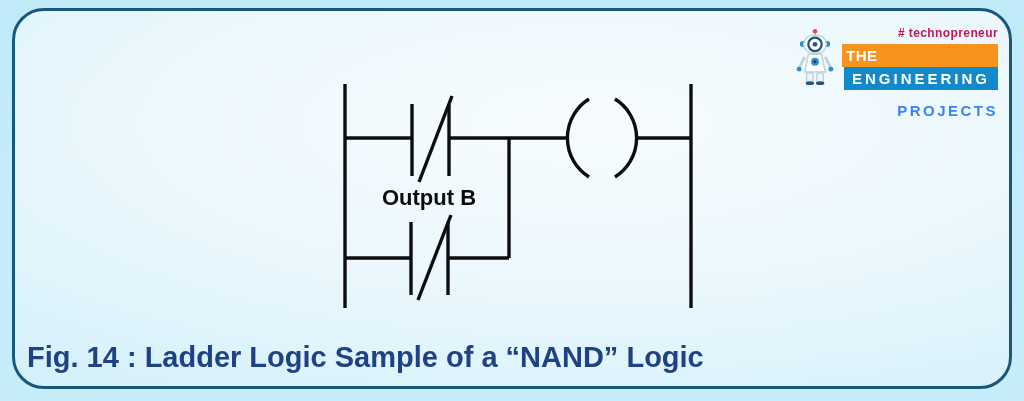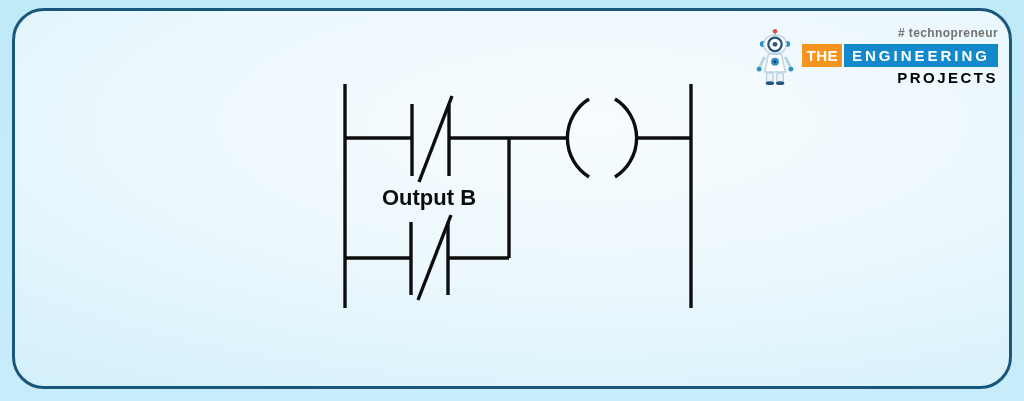--- a/index.html
+++ b/index.html
@@ -37,7 +37,7 @@
   .robot{margin-right:6px;margin-top:2px;}
   .logo-right{display:flex;flex-direction:column;align-items:flex-end;}
   .tagline{
-    font-size:12px;font-weight:bold;color:#737373;
+    font-size:12px;font-weight:bold;color:#be185d;
     letter-spacing:0.4px;margin-bottom:4px;
   }
   .wordmark{display:flex;}

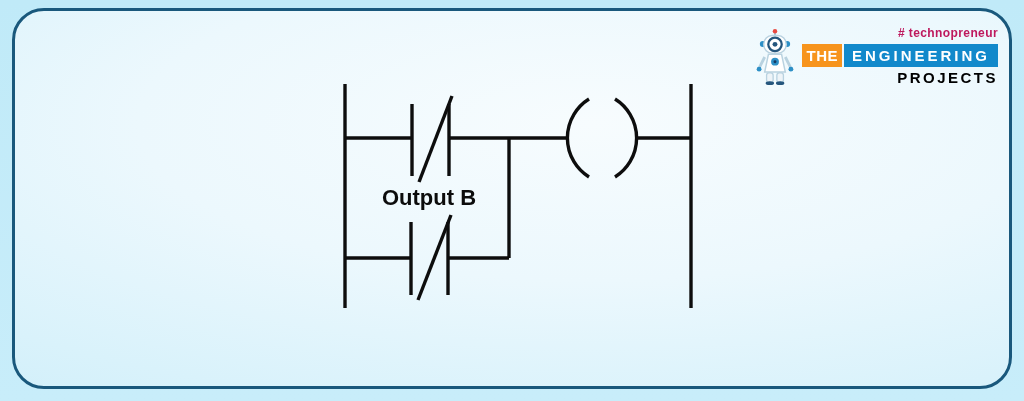--- a/index.html
+++ b/index.html
@@ -40,7 +40,7 @@
     font-size:12px;font-weight:bold;color:#be185d;
     letter-spacing:0.4px;margin-bottom:4px;
   }
-  .wordmark{display:flex;}
+  .wordmark{display:flex;flex-direction:column;}
   .w-the{
     background:#f7941d;color:#ffffff;font-weight:bold;font-size:15px;
     padding:3px 4px;letter-spacing:0.5px;

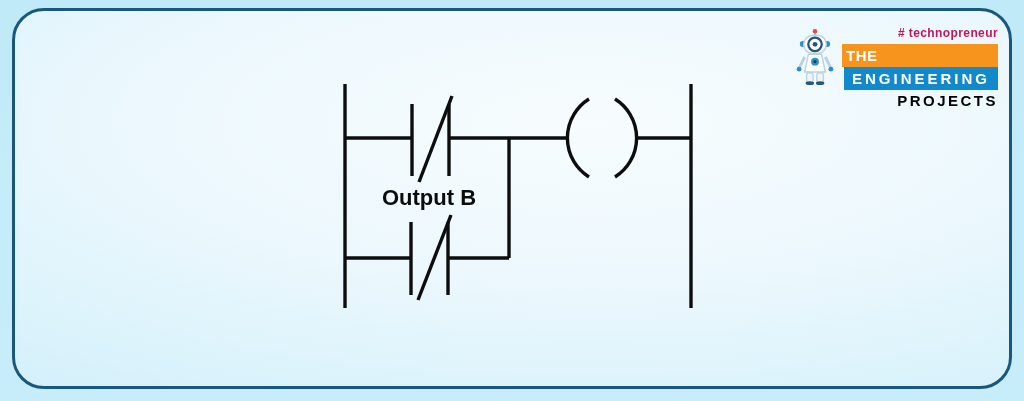--- a/index.html
+++ b/index.html
@@ -50,8 +50,8 @@
     padding:3px 8px;margin-left:2px;letter-spacing:3px;text-align:right;
   }
   .w-proj{
-    color:#000000;font-weight:bold;font-size:15px;
-    letter-spacing:2.5px;margin-top:2px;
+    color:#3b82f6;font-weight:bold;font-size:15px;
+    letter-spacing:2.5px;margin-top:12px;
   }
 </style>
 </head>

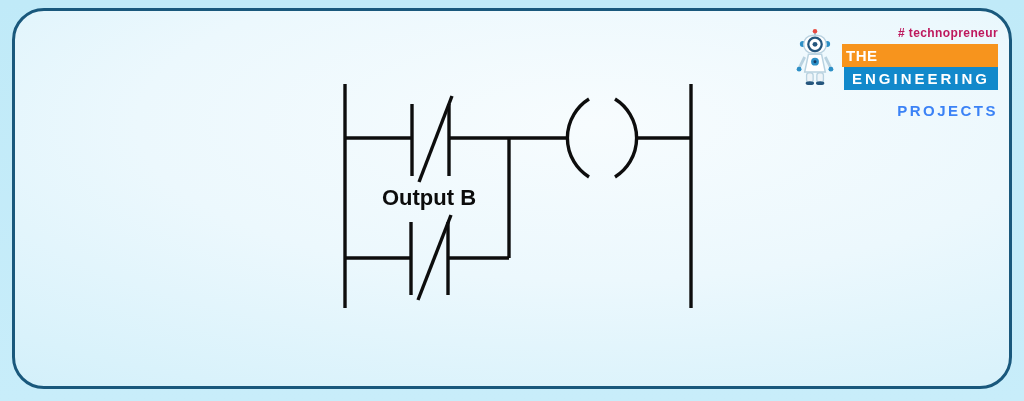--- a/index.html
+++ b/index.html
@@ -86,6 +86,7 @@
 
   <div class="lbl lbl-b">Output B</div>
 
+  <div class="caption">Fig. 14 : Ladder Logic Sample of a “NAND” Logic</div>
 
   <div class="logo">
     <svg class="robot" width="42" height="58" viewBox="0 0 44 62">

